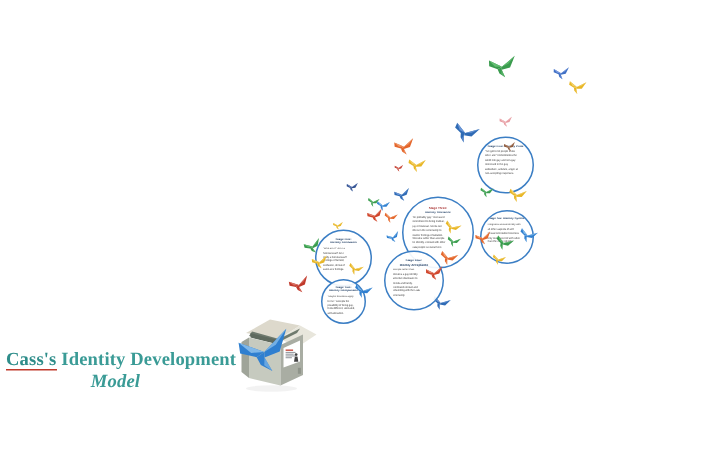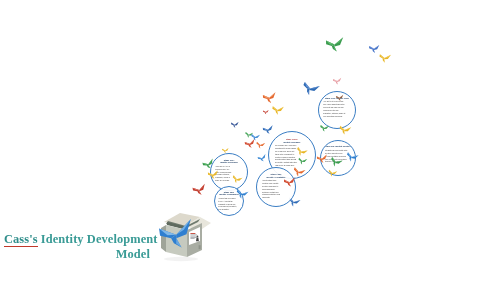--- a/index.html
+++ b/index.html
@@ -25,7 +25,7 @@
     position: absolute;
     left: 4px; top: 232px;
     width: 146px;
-    text-align: right;
+    text-align: center;
     font-family: "Liberation Serif", serif;
     font-weight: bold;
     font-size: 12.4px;

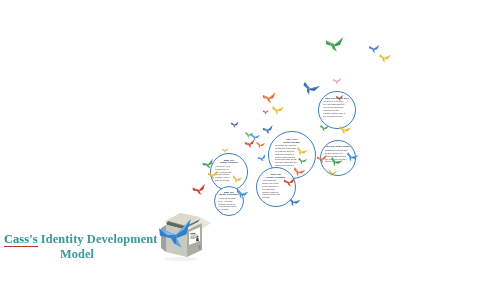--- a/index.html
+++ b/index.html
@@ -34,7 +34,7 @@
     color: #3a9b96;
     white-space: nowrap;
   }
-  #title-block .line2 { white-space: nowrap; }
+  #title-block .line2 { white-space: nowrap; font-style: italic; }
   .owner {
     color: #2e8d8a;
     border-bottom: 1.6px solid #c0392b;

